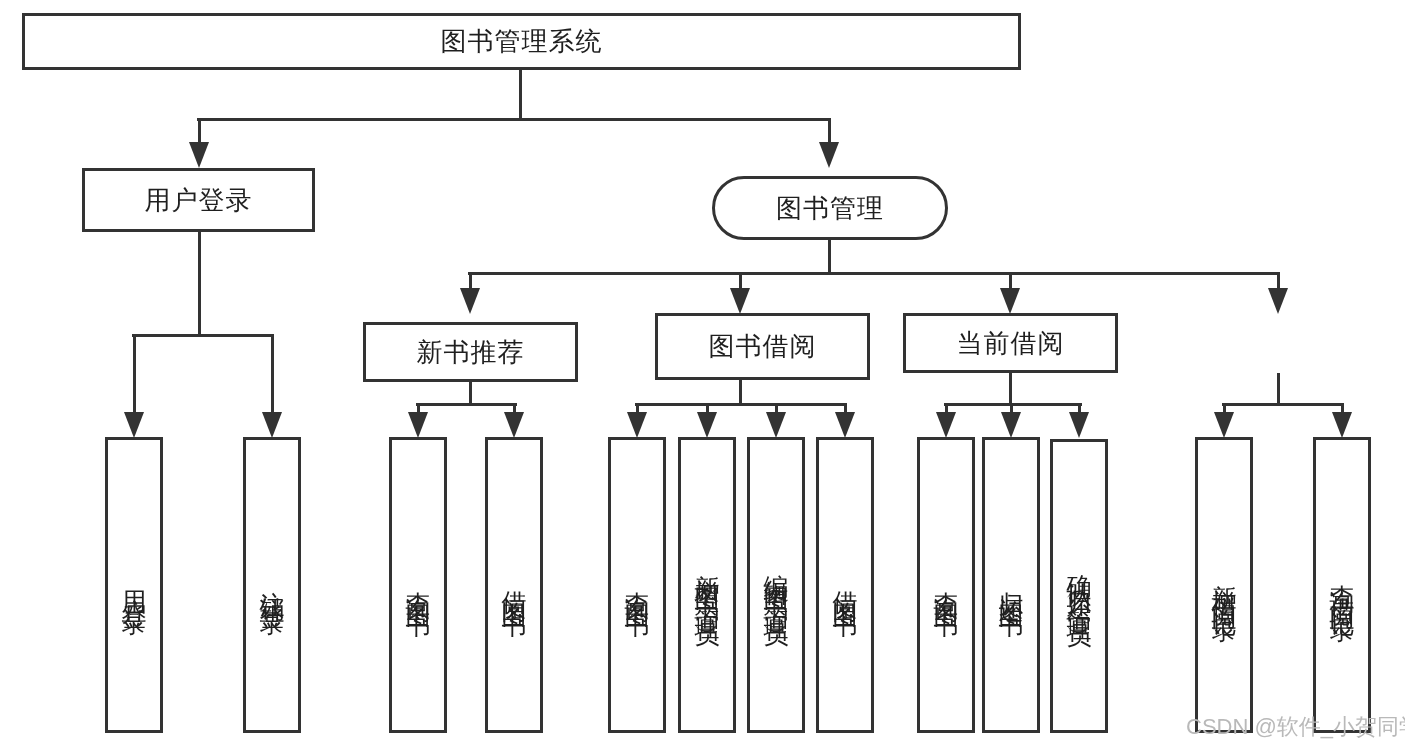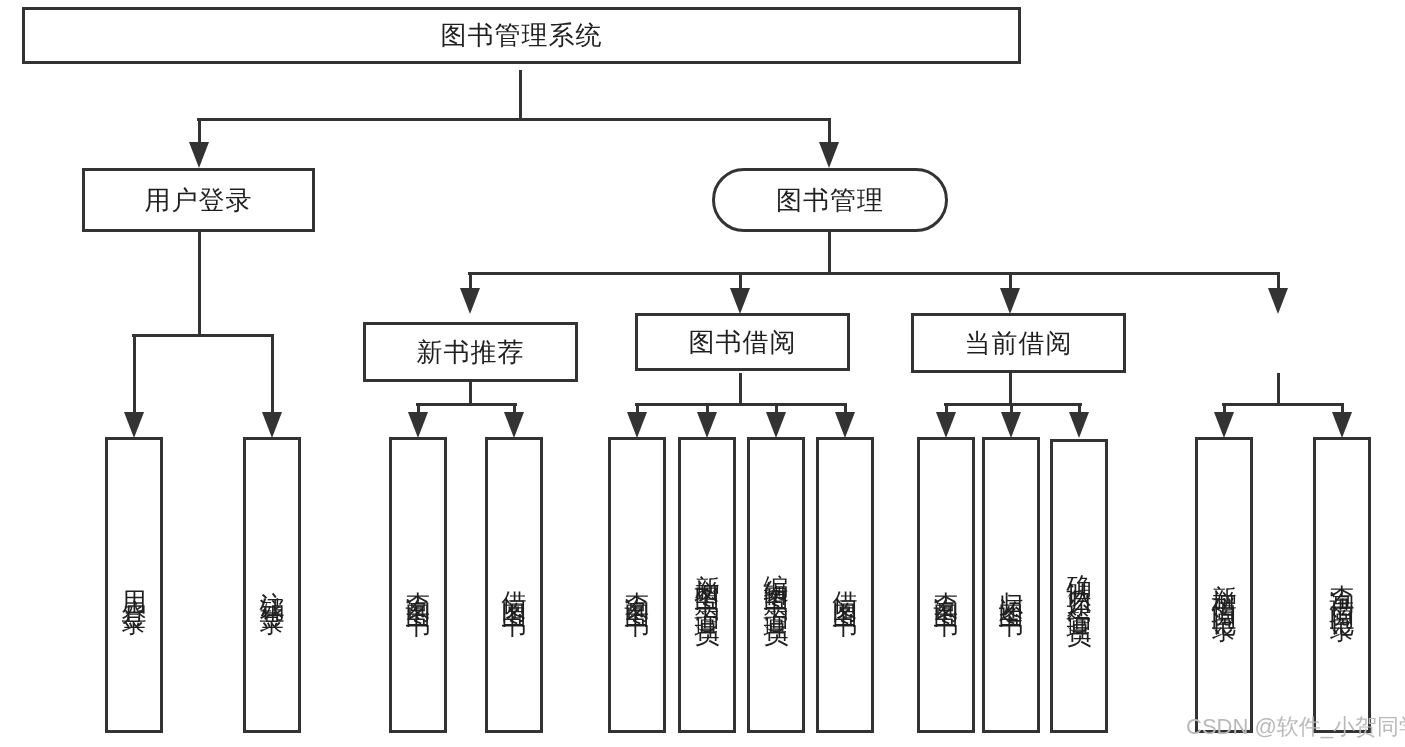--- a/index.html
+++ b/index.html
@@ -62,7 +62,7 @@
 
 <div class="stage">
 
-  <div class="box hbox" style="left:22px; top:7px; width:999px; height:57px;">图书管理系统</div>
+  <div class="box hbox" style="left:22px; top:13px; width:999px; height:57px;">图书管理系统</div>
 
   <div class="line" style="left:519px; top:70px; width:3px; height:51px;"></div>
   <div class="line" style="left:197px; top:118px; width:634px; height:3px;"></div>

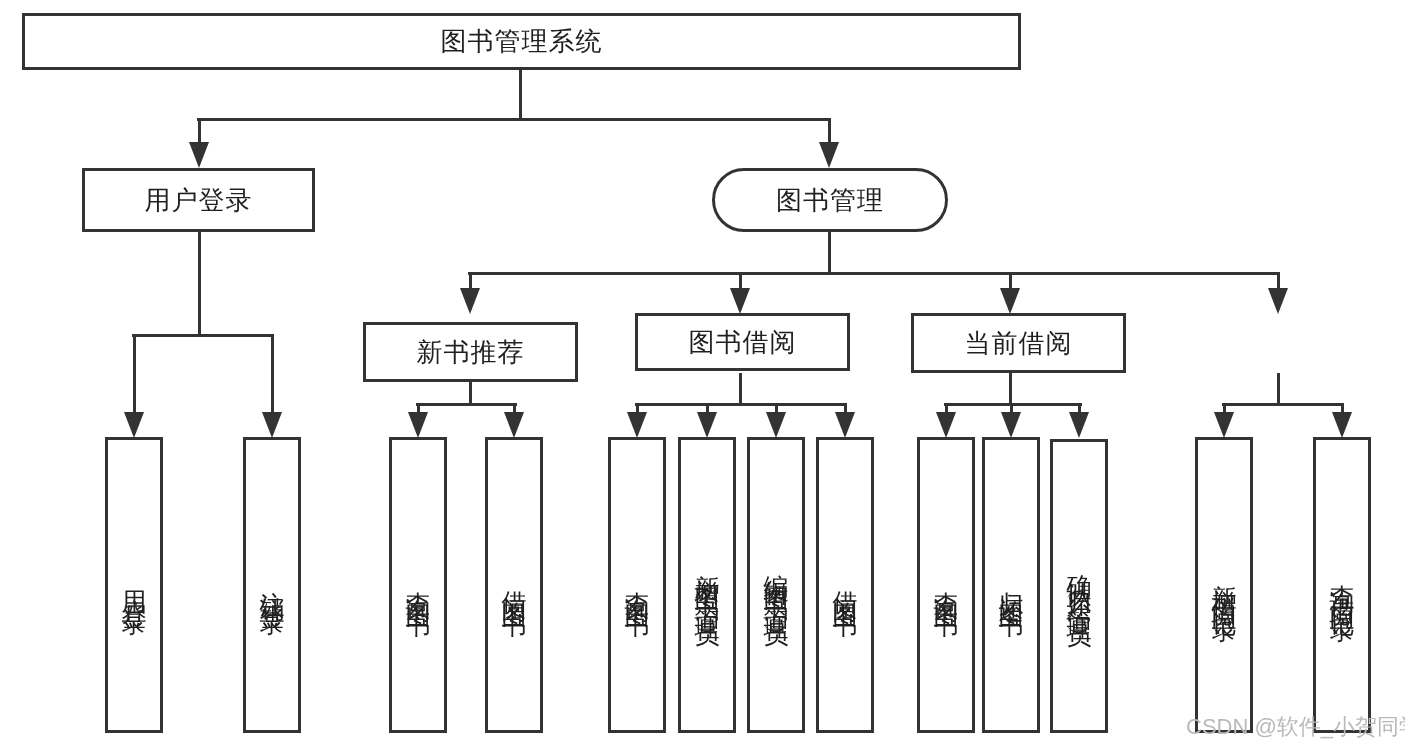--- a/index.html
+++ b/index.html
@@ -72,7 +72,7 @@
   <div class="arrow" style="left:819px; top:142px;"></div>
 
   <div class="box hbox" style="left:82px; top:168px; width:233px; height:64px;">用户登录</div>
-  <div class="box hbox" style="left:712px; top:168px; width:236px; height:64px;border-radius:32px;">图书管理</div>
+  <div class="box hbox" style="left:712px; top:176px; width:236px; height:64px;border-radius:32px;">图书管理</div>
 
   <div class="line" style="left:198px; top:232px; width:3px; height:105px;"></div>
   <div class="line" style="left:132px; top:334px; width:142px; height:3px;"></div>

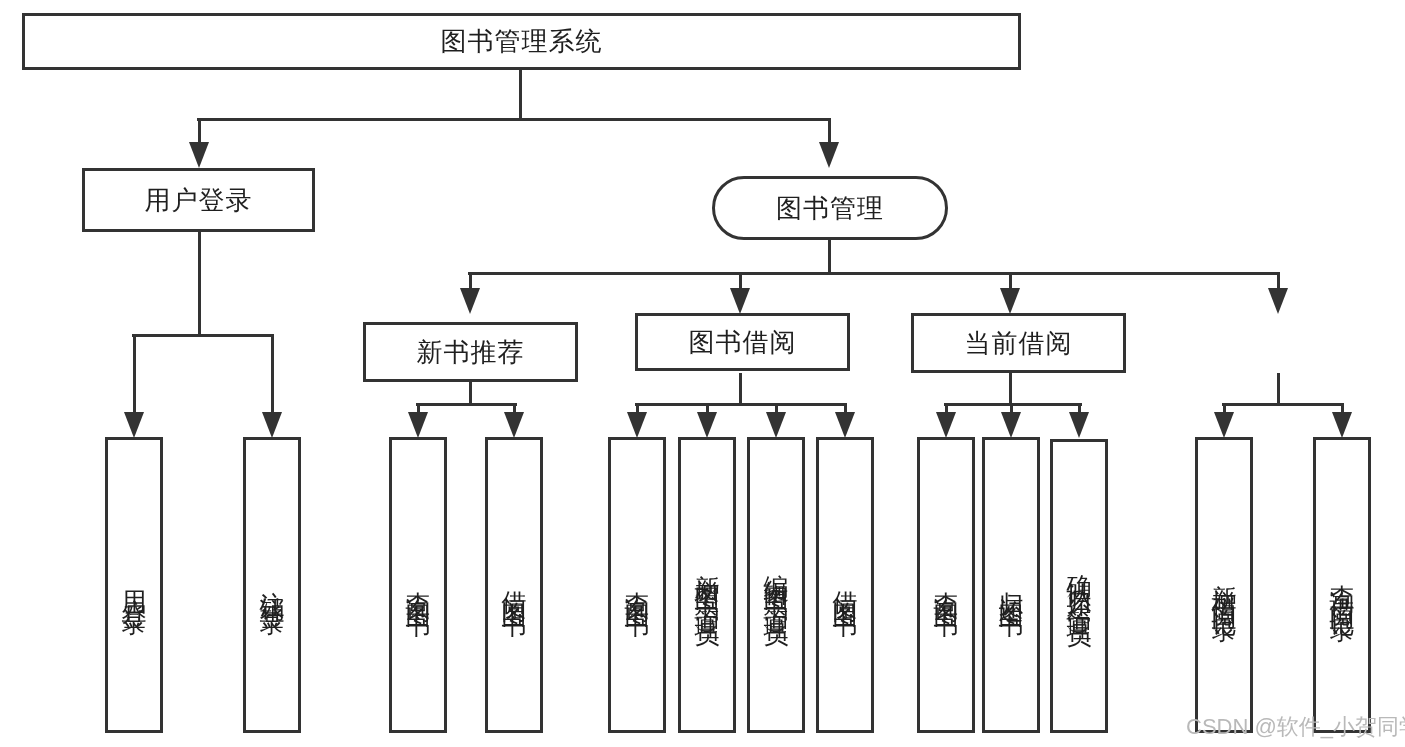--- a/index.html
+++ b/index.html
@@ -93,7 +93,7 @@
   <div class="arrow" style="left:1268px; top:288px;"></div>
 
   <div class="box hbox" style="left:363px; top:322px; width:215px; height:60px;">新书推荐</div>
-  <div class="box hbox" style="left:635px; top:313px; width:215px; height:58px;">图书借阅</div>
+  <div class="box hbox" style="left:655px; top:313px; width:215px; height:67px;">图书借阅</div>
   <div class="box hbox" style="left:903px; top:313px; width:215px; height:60px;margin-left:8px;">当前借阅</div>
 
   <div class="line" style="left:469px; top:373px; width:3px; height:33px;"></div>

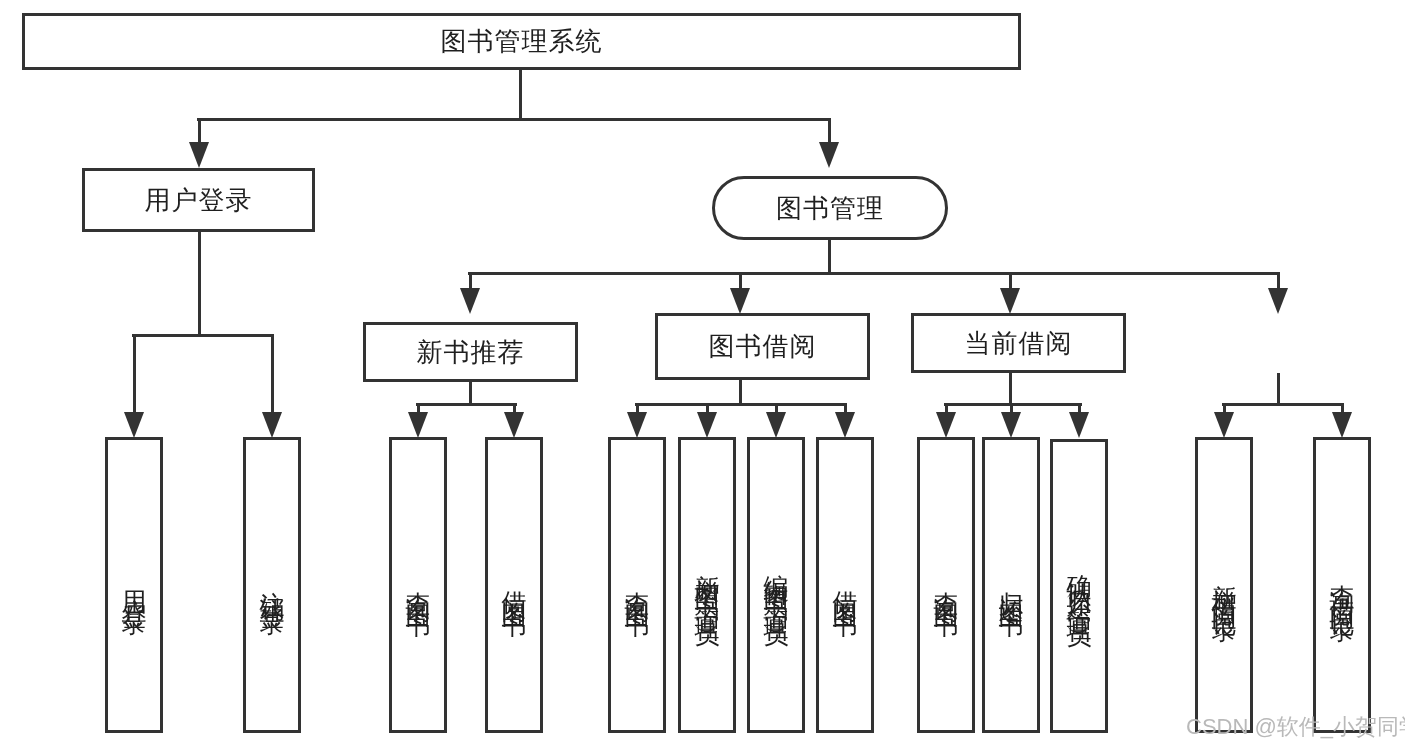--- a/index.html
+++ b/index.html
@@ -94,7 +94,7 @@
 
   <div class="box hbox" style="left:363px; top:322px; width:215px; height:60px;">新书推荐</div>
   <div class="box hbox" style="left:655px; top:313px; width:215px; height:67px;">图书借阅</div>
-  <div class="box hbox" style="left:903px; top:313px; width:215px; height:60px;margin-left:8px;">当前借阅</div>
+  <div class="box hbox" style="left:903px; top:313px; width:215px; height:60px;">当前借阅</div>
 
   <div class="line" style="left:469px; top:373px; width:3px; height:33px;"></div>
   <div class="line" style="left:416px; top:403px; width:101px; height:3px;"></div>

